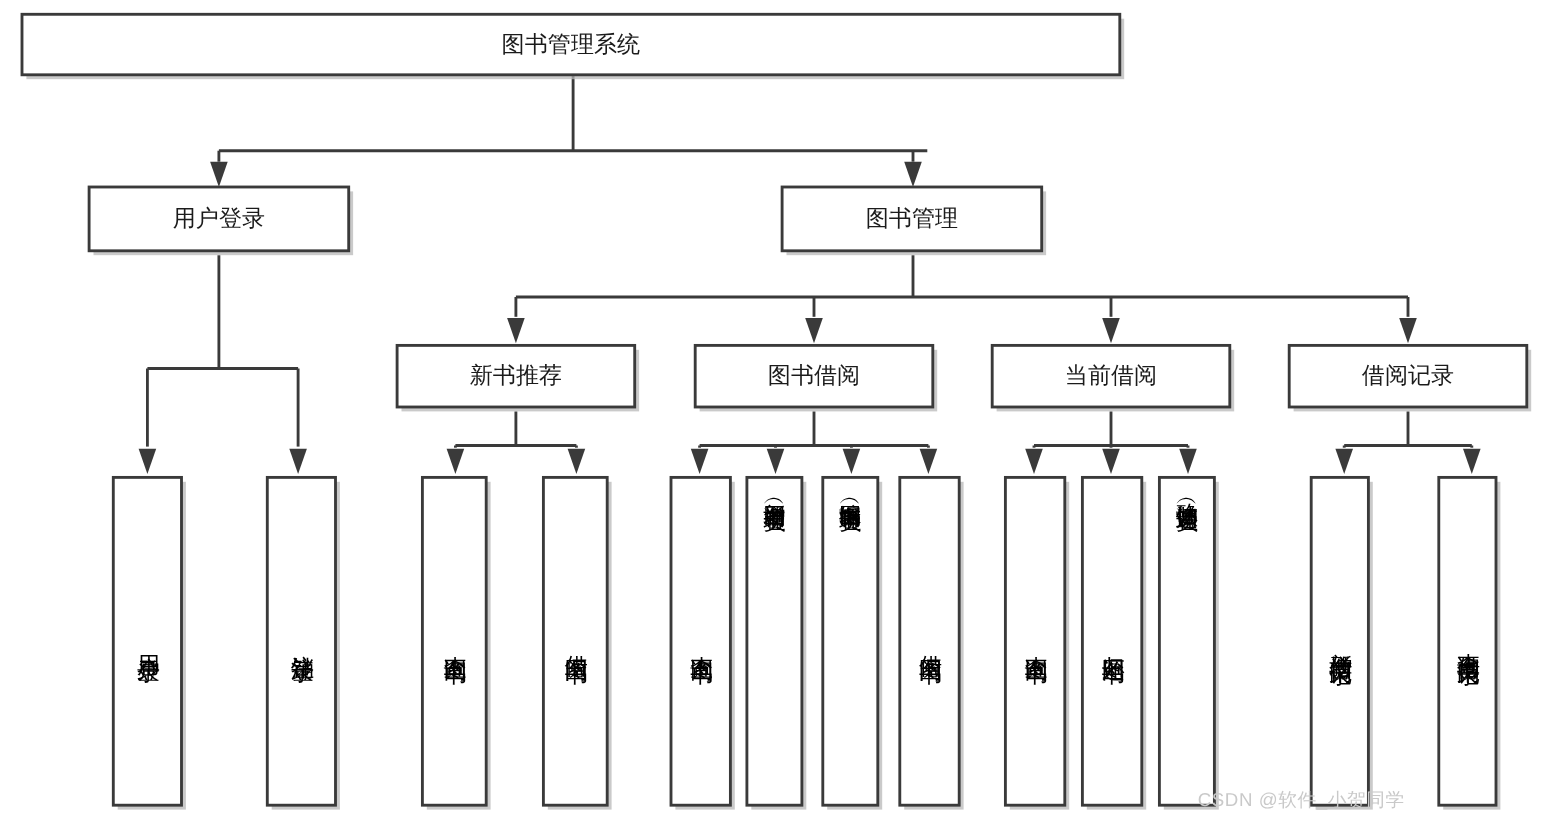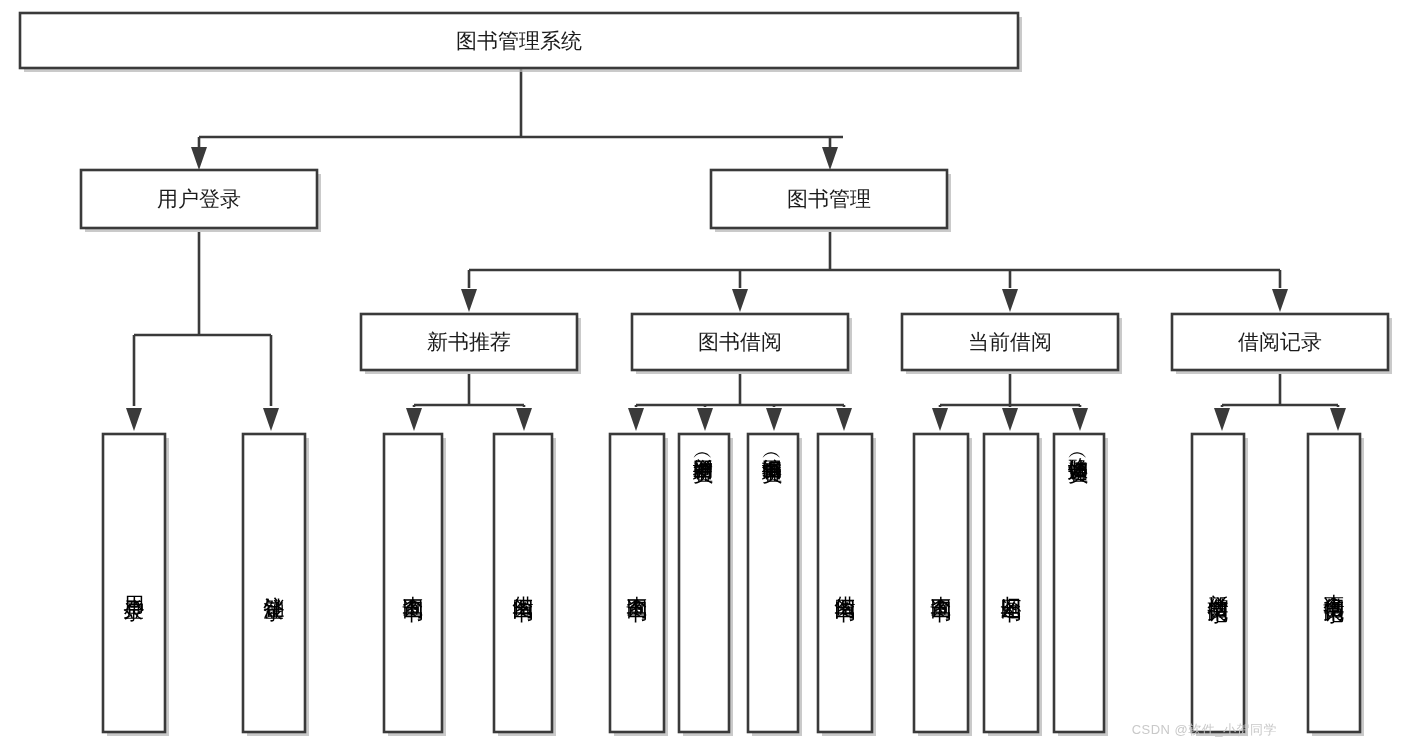--- a/index.html
+++ b/index.html
@@ -66,7 +66,7 @@
     right: 12px;
     bottom: 8px;
     font-family: "Liberation Sans", "DejaVu Sans", sans-serif;
-    font-size: 13px;
+    font-size: 17px;
     color: #c9c9c9;
     letter-spacing: 0.5px;
     user-select: none;

